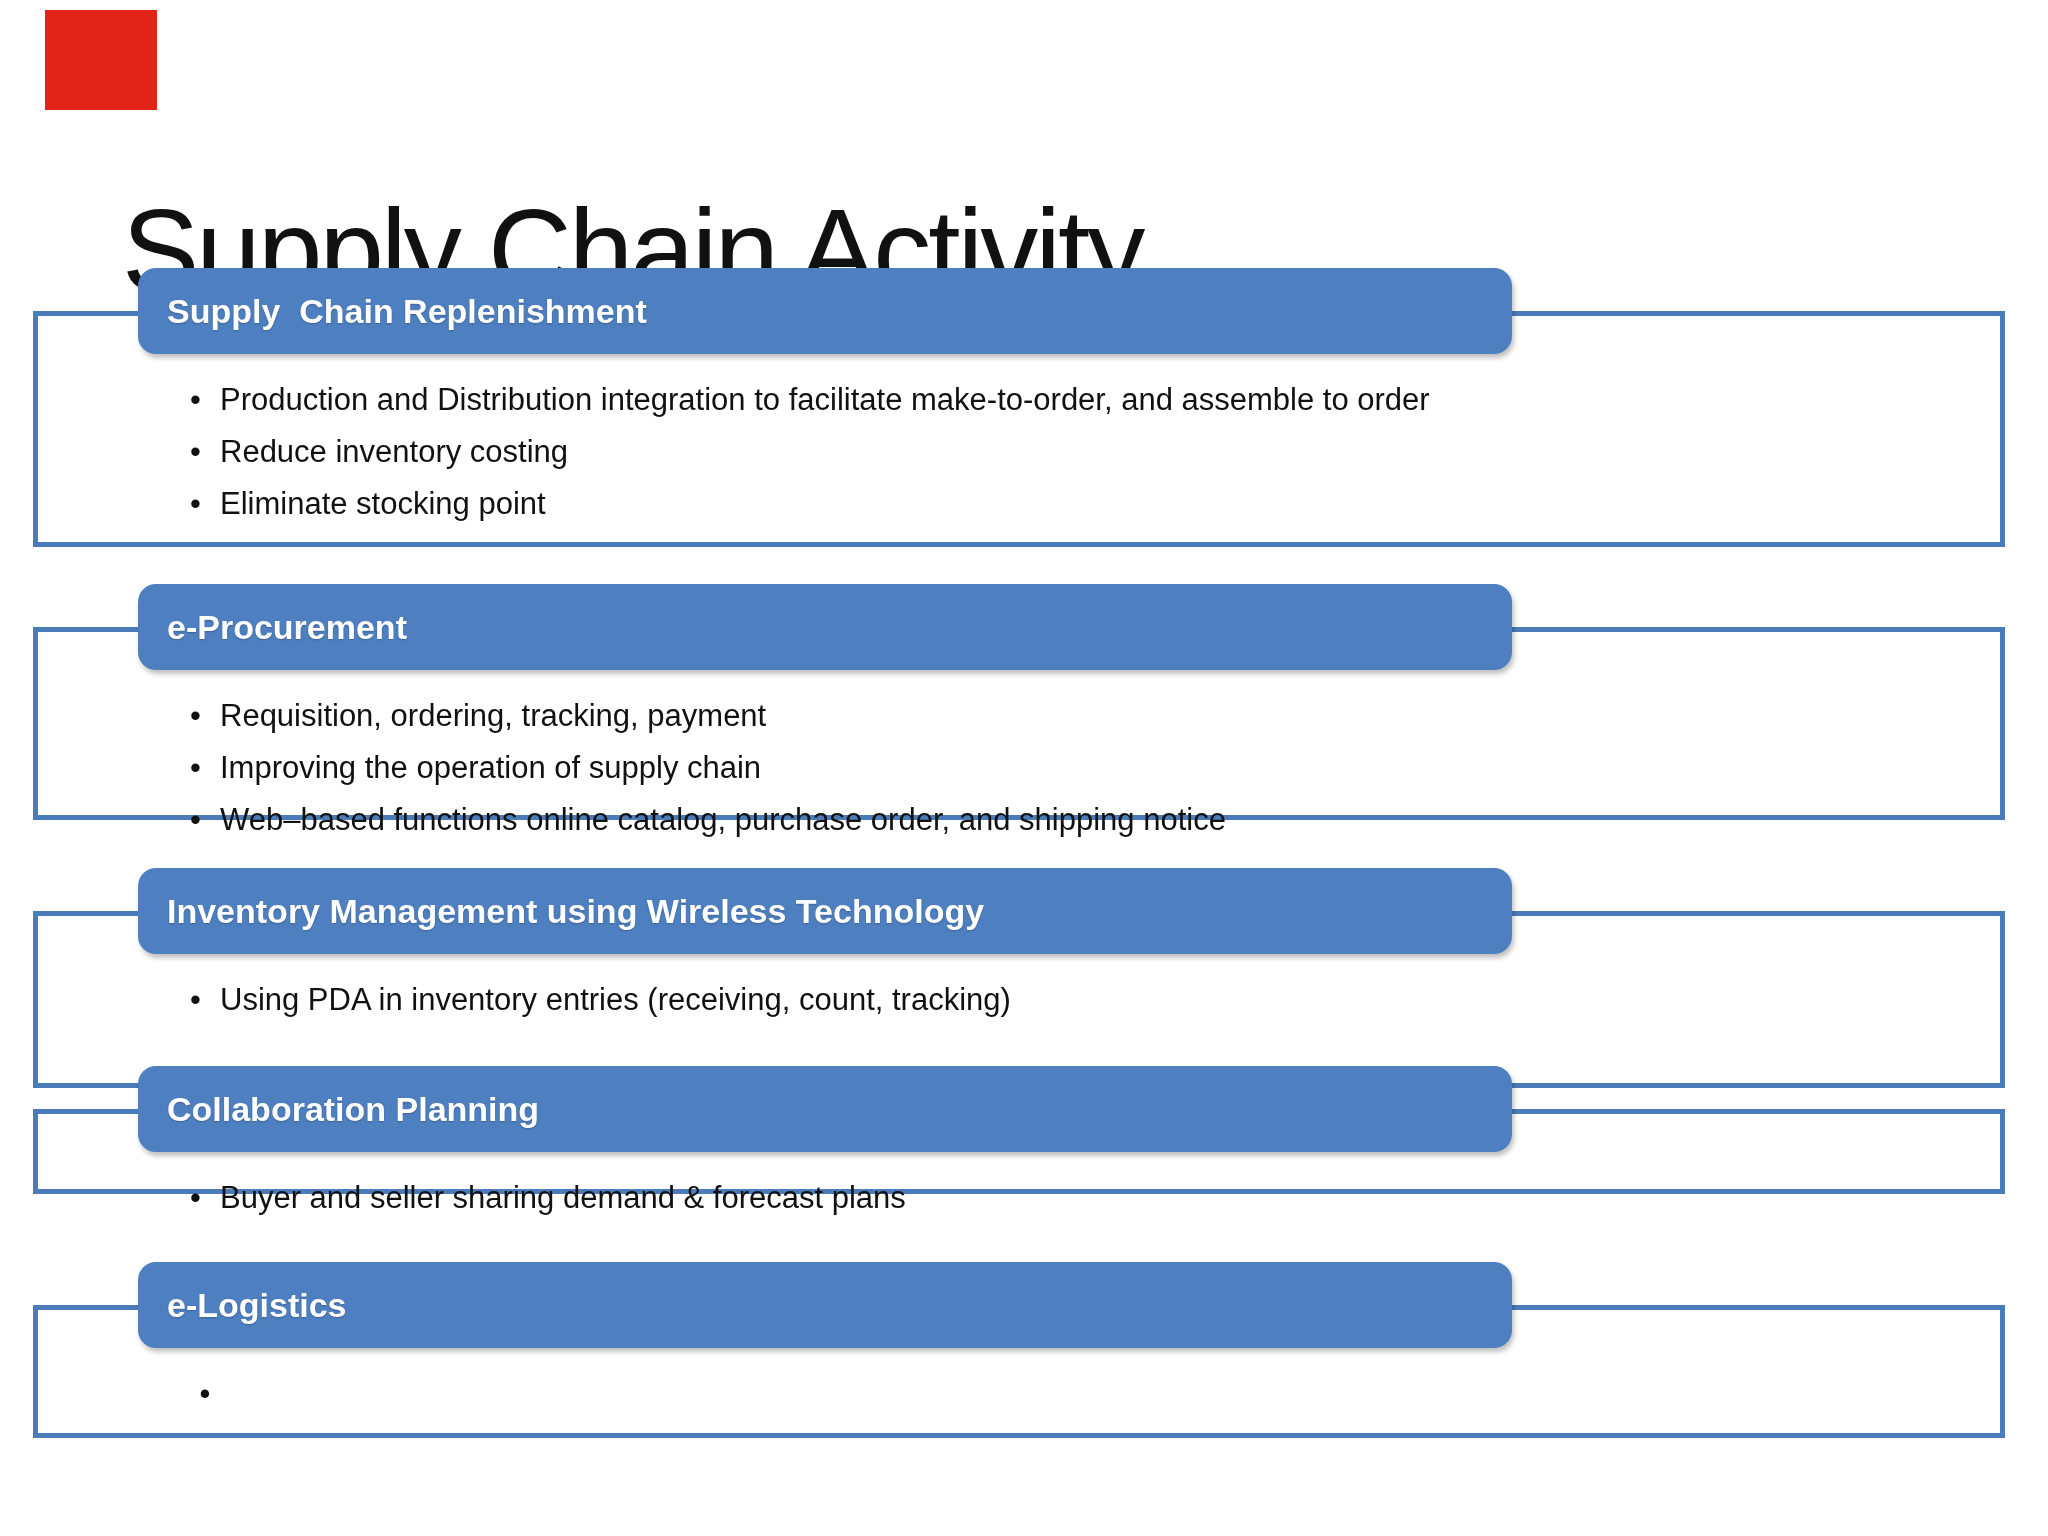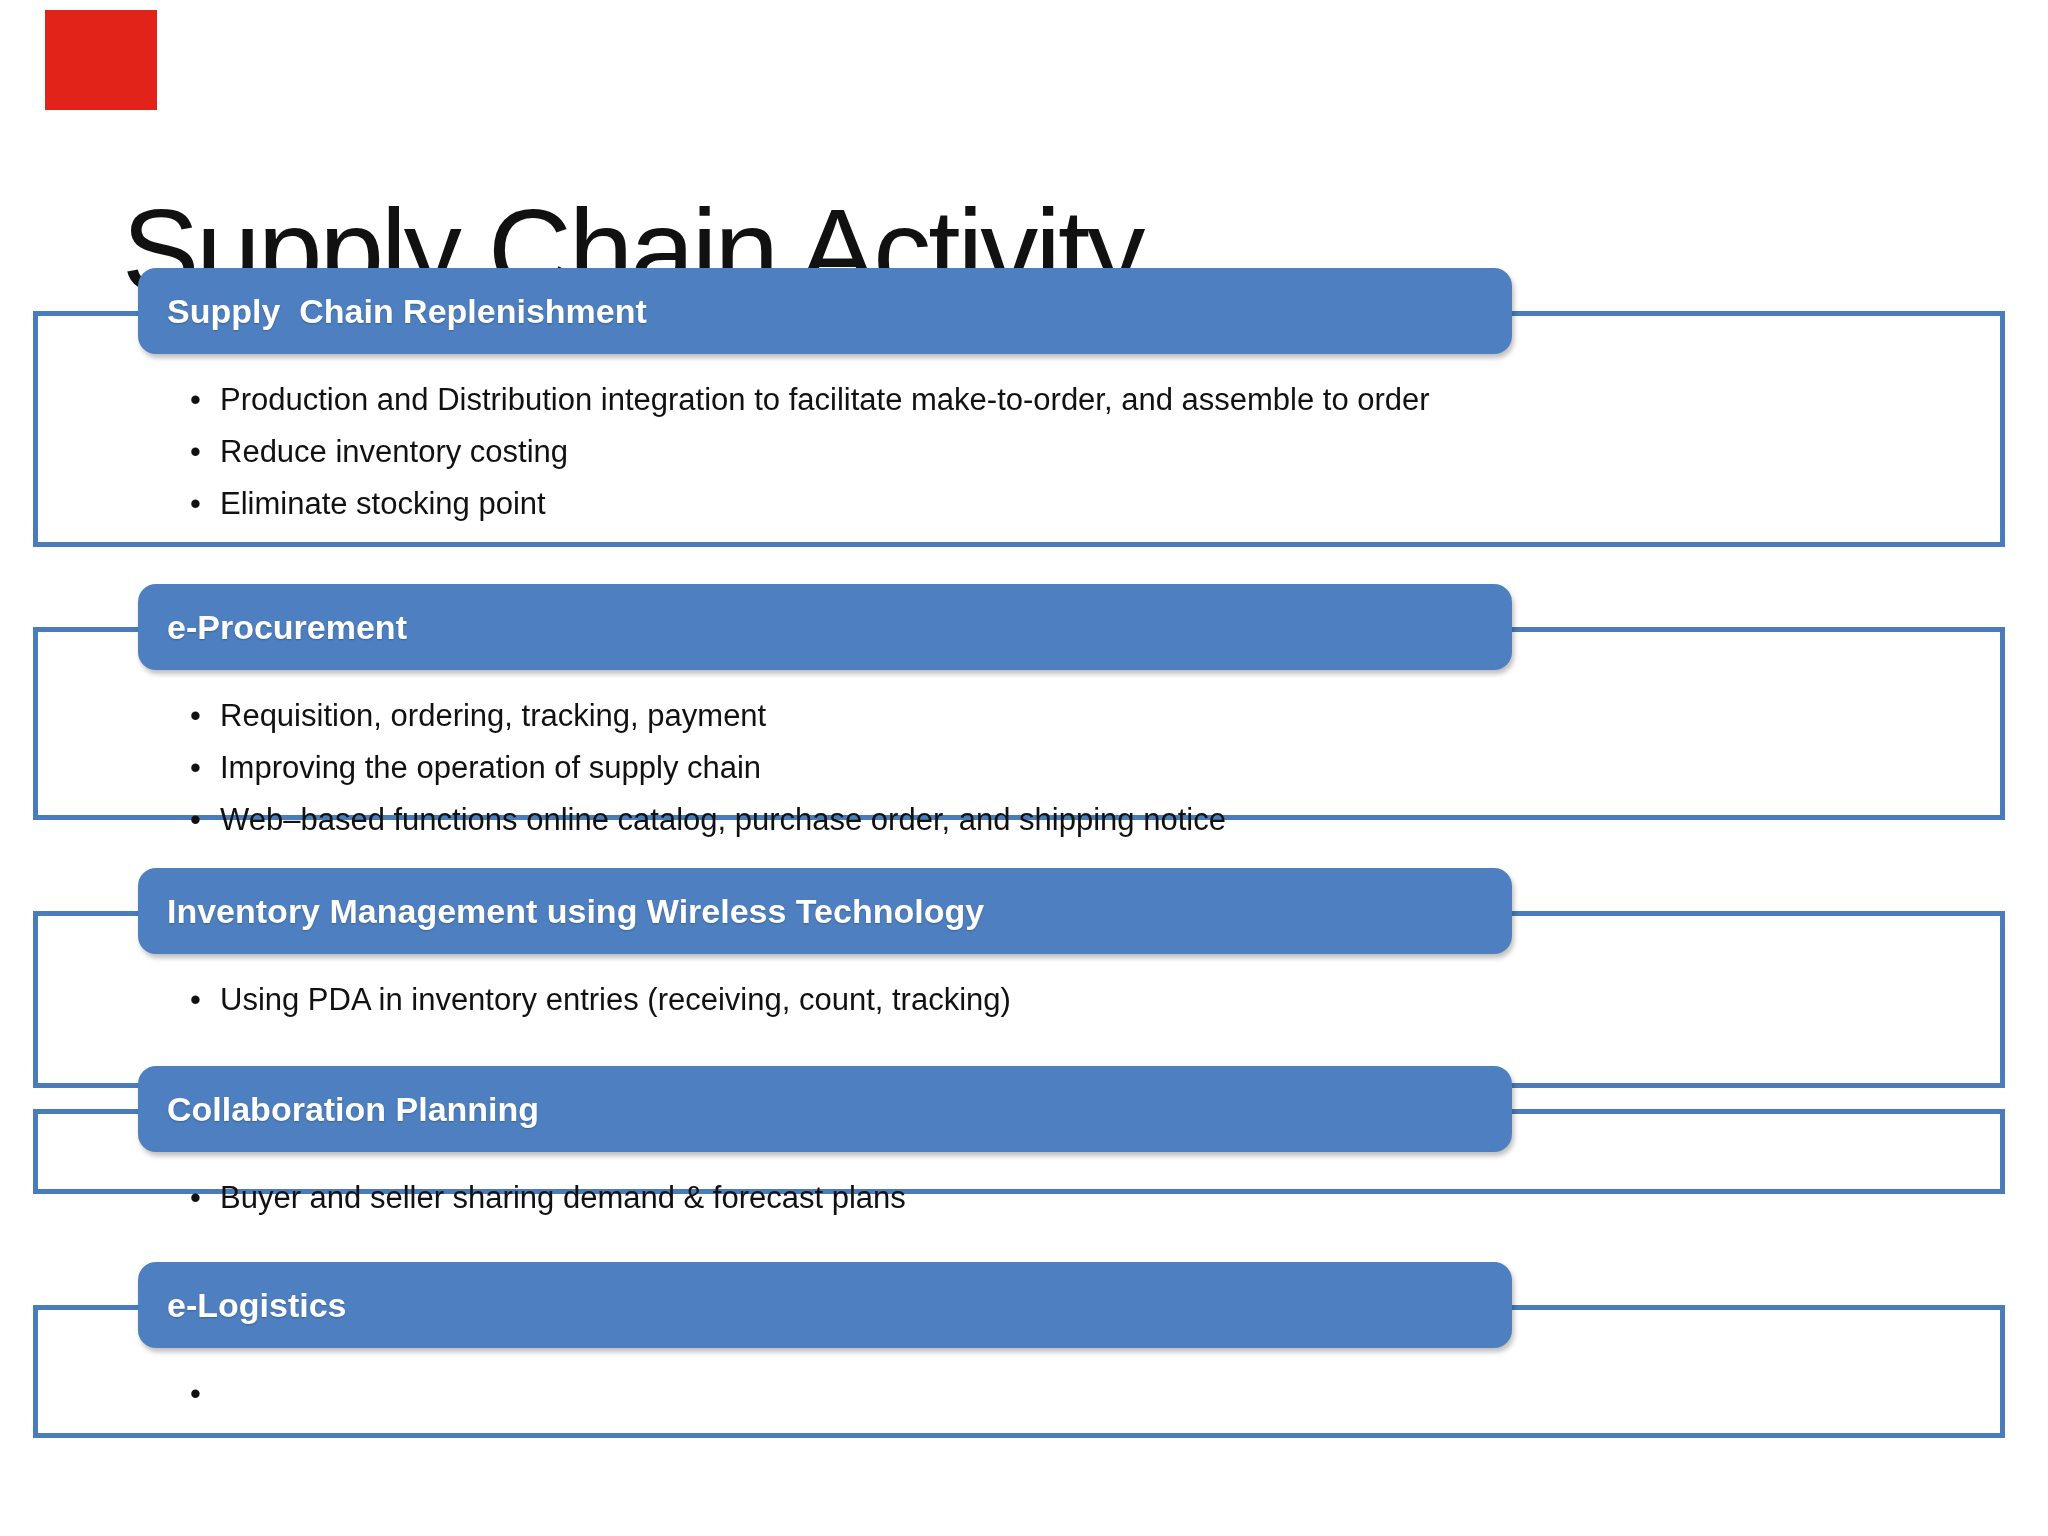--- a/index.html
+++ b/index.html
@@ -81,7 +81,7 @@
   .panel.s2 { top: 584px;  height: 236px; }
   .panel.s3 { top: 868px;  height: 220px; }
   .panel.s4 { top: 1066px; height: 128px; }
-  .panel.s5 { top: 1262px; height: 176px; }
+  .panel.s5 { top: 1262px; height: 176px; text-align: center; }
 </style>
 </head>
 <body>

